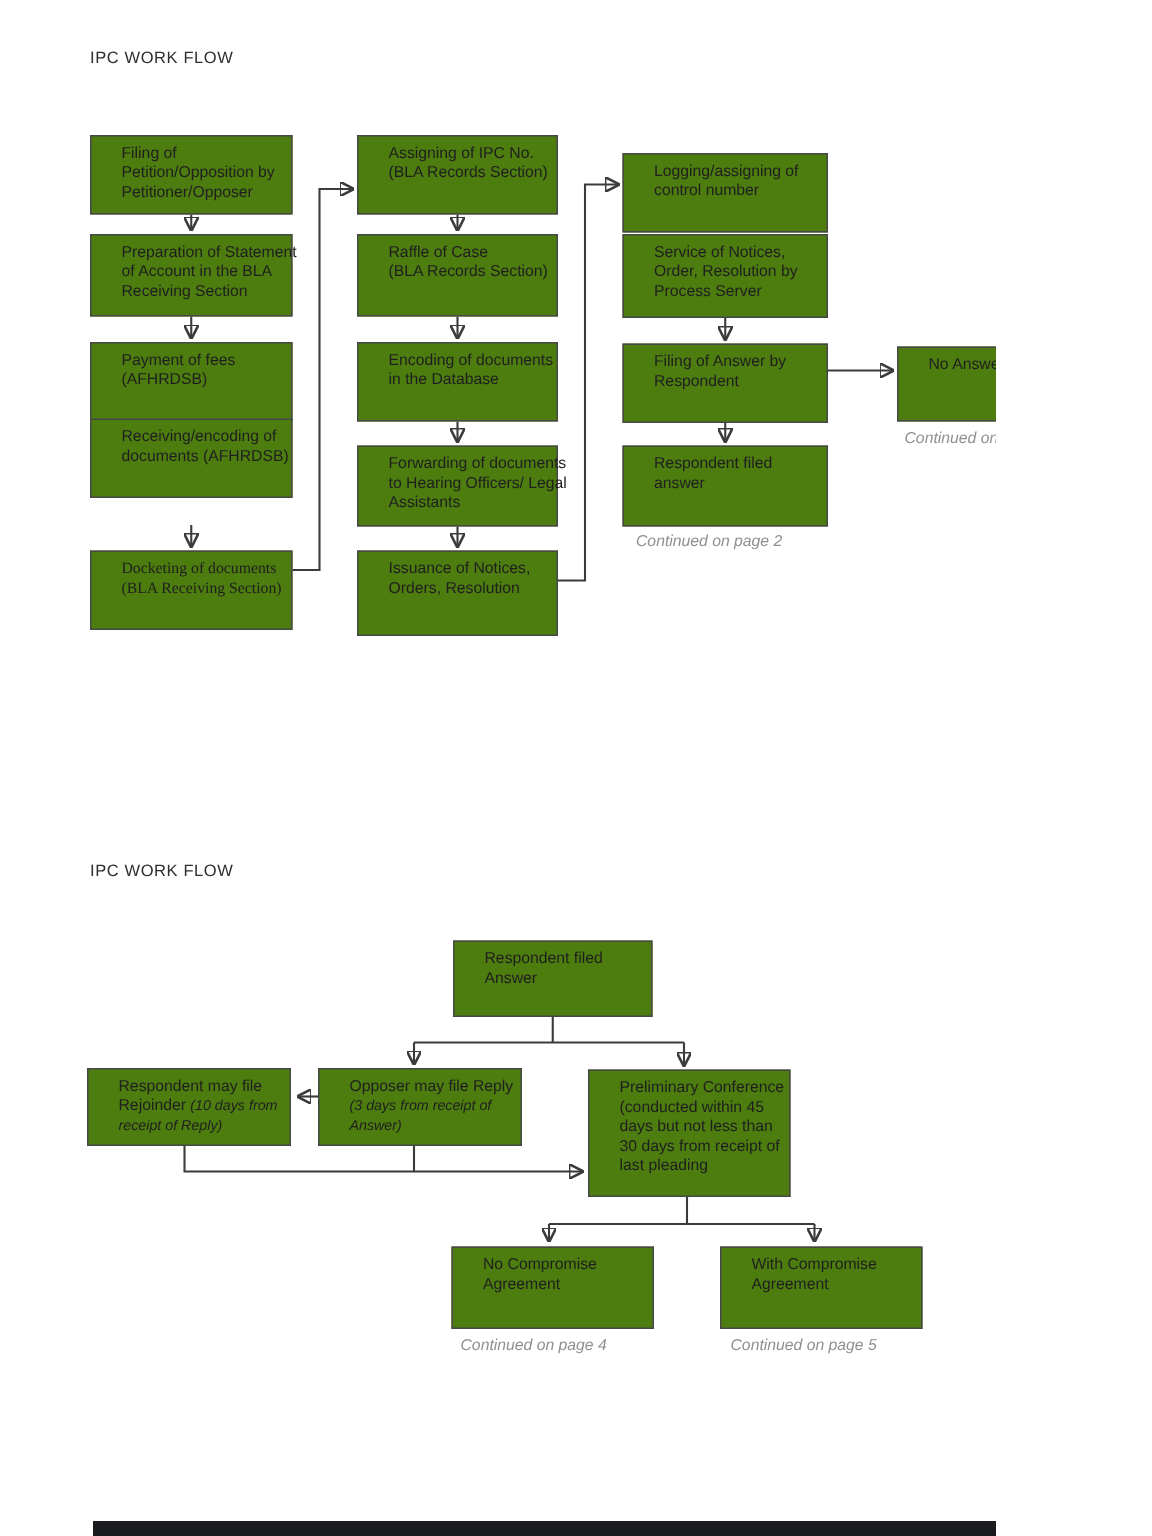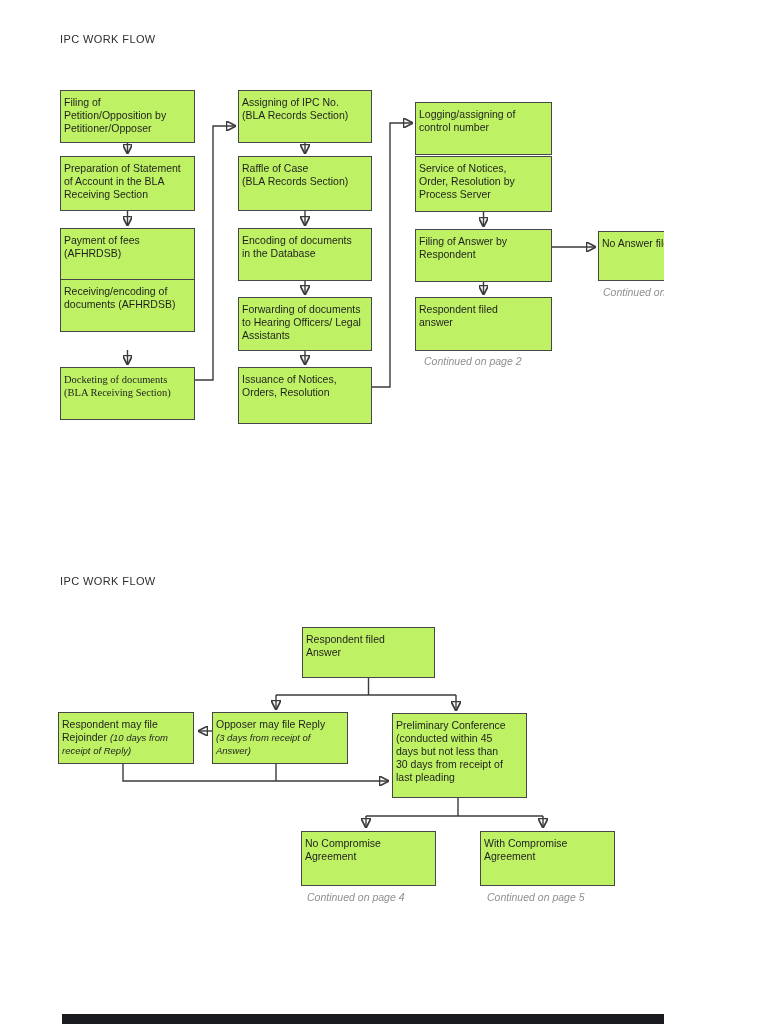--- a/index.html
+++ b/index.html
@@ -6,8 +6,8 @@
   .page{position:relative;width:664px;height:1024px;background:#ffffff;overflow:hidden;
         font-family:"Liberation Sans",sans-serif;}
   .flow-title{position:absolute;font-size:11px;letter-spacing:.4px;color:#2e2e2e;}
-  .box{position:absolute;box-sizing:border-box;background:#bef264;border:1.5px solid #474747;
-       padding:5px 3px;font-size:10.5px;line-height:13px;color:#1f1f1f;white-space:pre;}
+  .box{position:absolute;box-sizing:border-box;background:#4d7c0f;border:1.5px solid #474747;
+       padding:5px 20px;font-size:10.5px;line-height:13px;color:#1f1f1f;white-space:pre;}
   .box .it{font-style:italic;font-size:9.5px;}
   .continued{position:absolute;font-size:10.5px;font-style:italic;color:#8f8f8f;white-space:pre;}
   svg.wires{position:absolute;left:0;top:0;pointer-events:none;}

